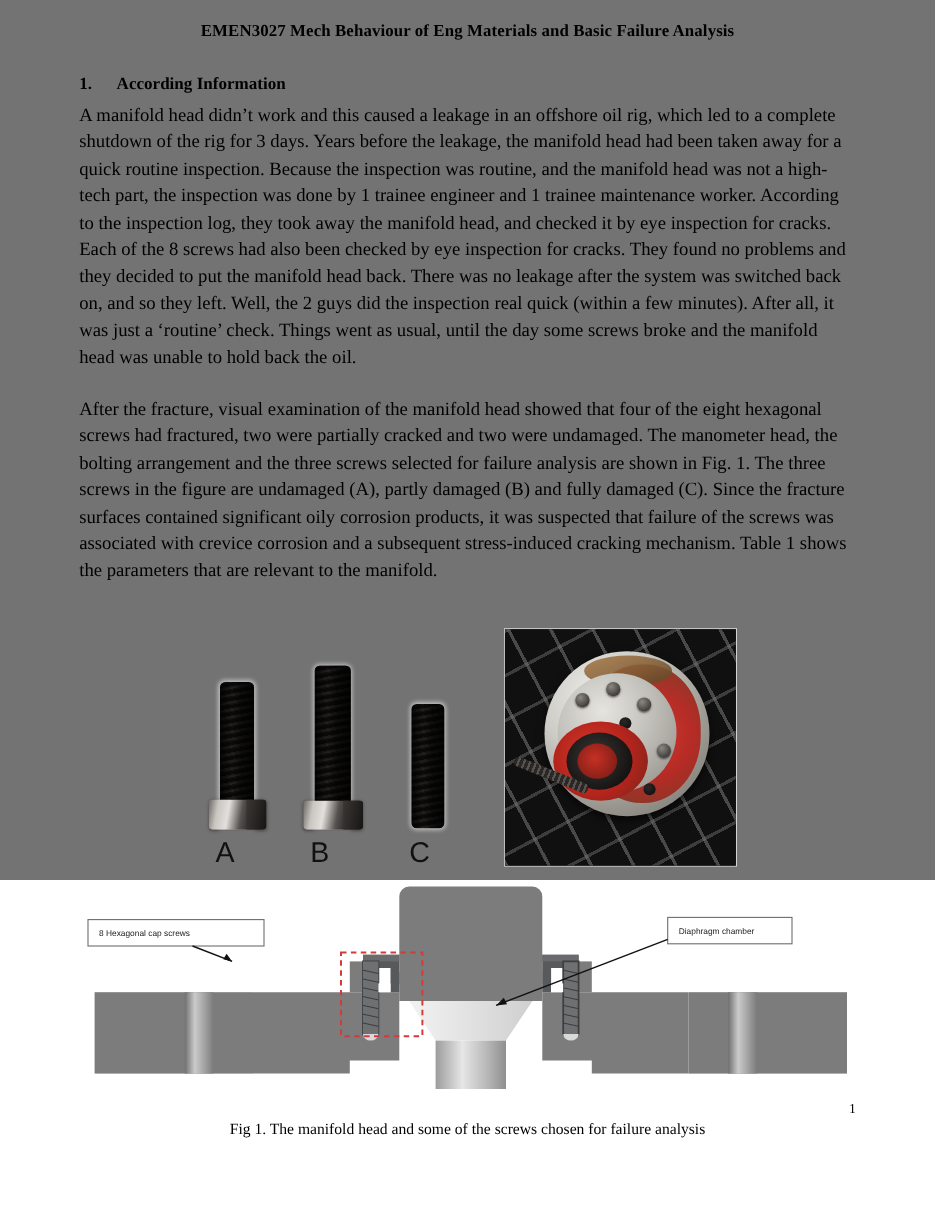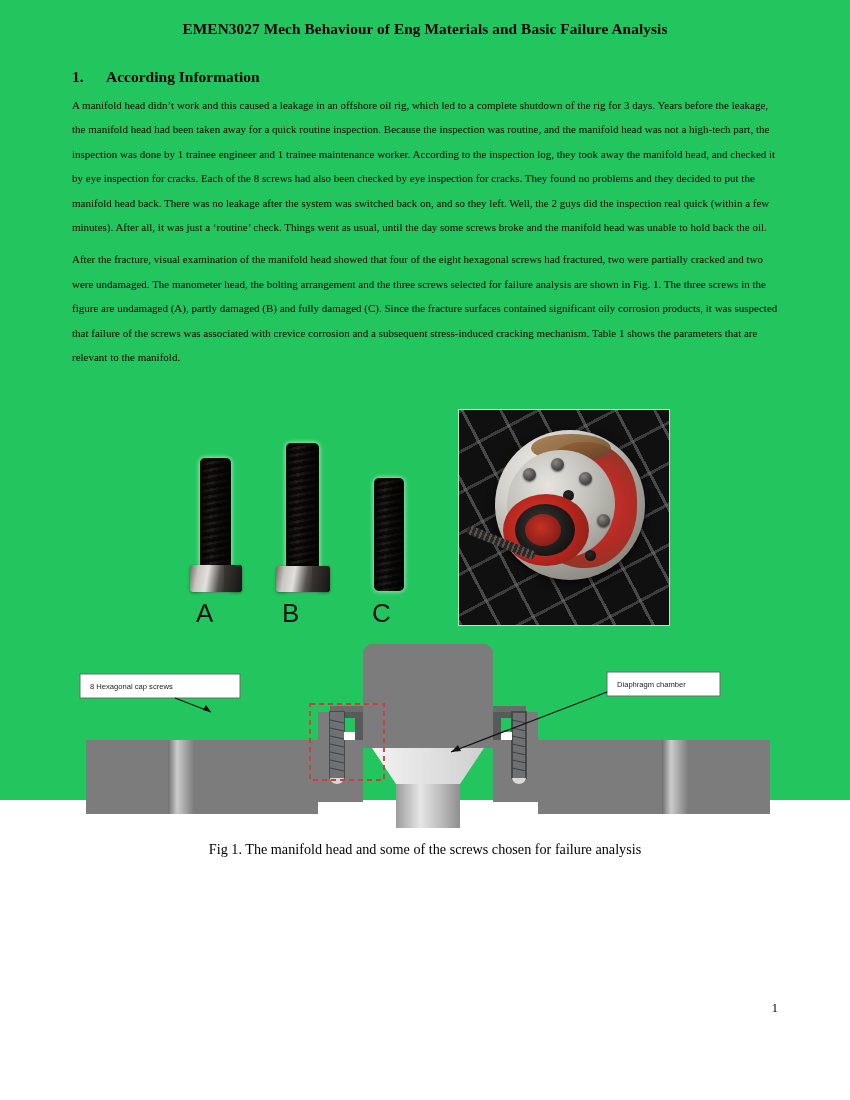--- a/index.html
+++ b/index.html
@@ -20,7 +20,7 @@
     position: relative;
     width: 850px;
     height: 800px;
-    background: #22c55e;
+    background: #737373;
     text-decoration: underline;
   }
   .content {

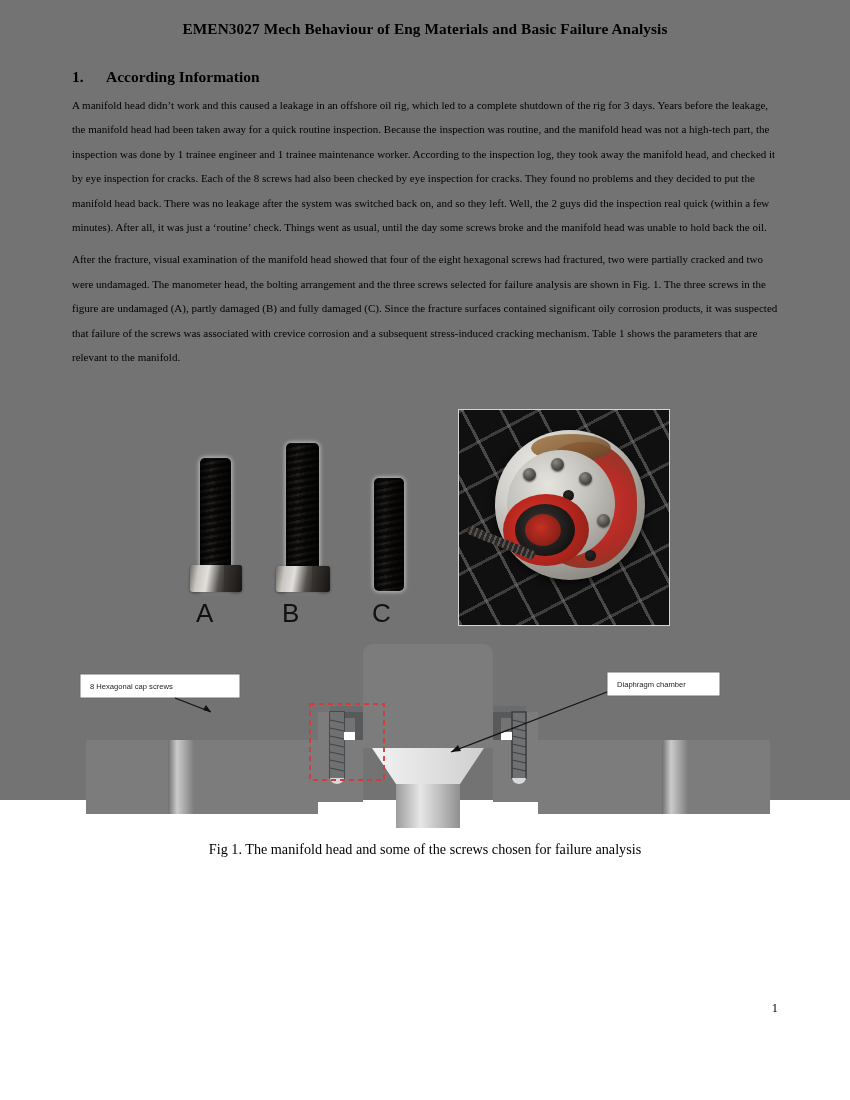--- a/index.html
+++ b/index.html
@@ -58,7 +58,7 @@
   
   p.body-par {
     margin: 0 0 0 0;
-    font-size: 11px;
+    font-size: 17px;
     line-height: 24.4px;
     text-align: left;
     hyphens: none;

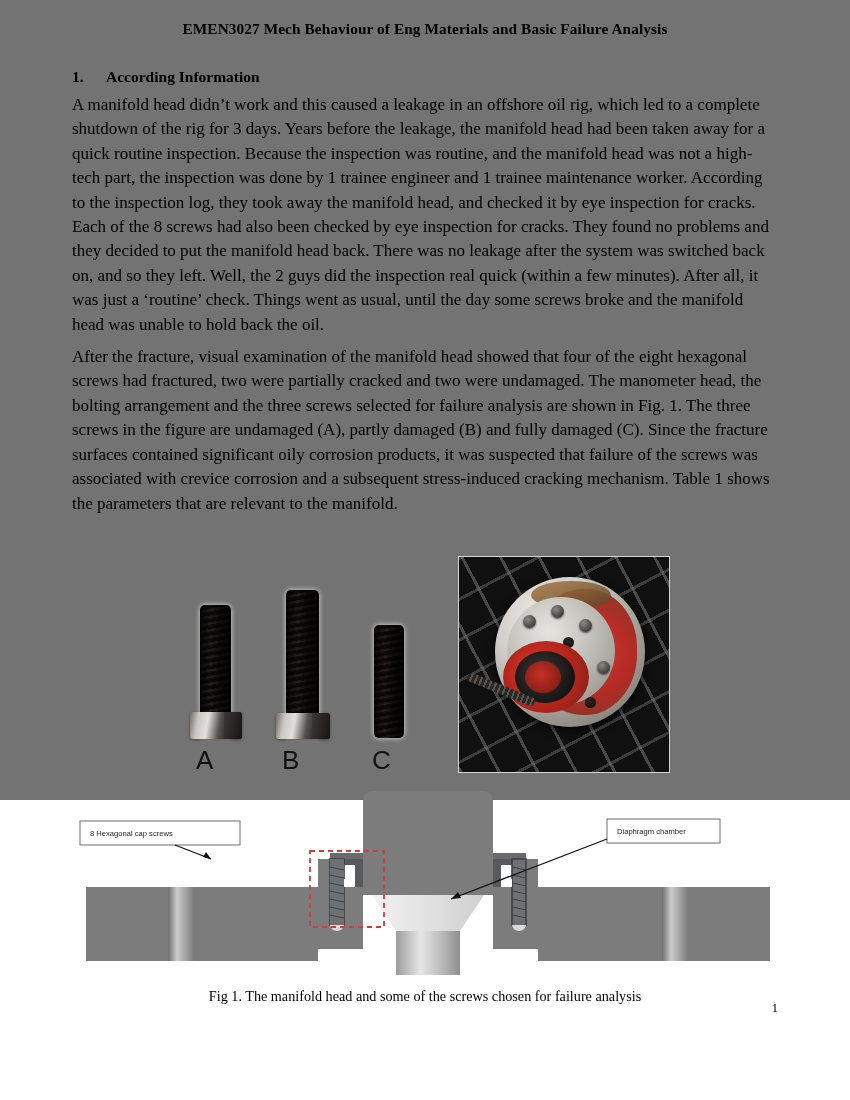--- a/index.html
+++ b/index.html
@@ -63,7 +63,7 @@
     text-align: left;
     hyphens: none;
   }
-  p.body-par + p.body-par { margin-top: 8px; }
+  p.body-par + p.body-par { margin-top: 23px; }
 
   
   .figure-block {

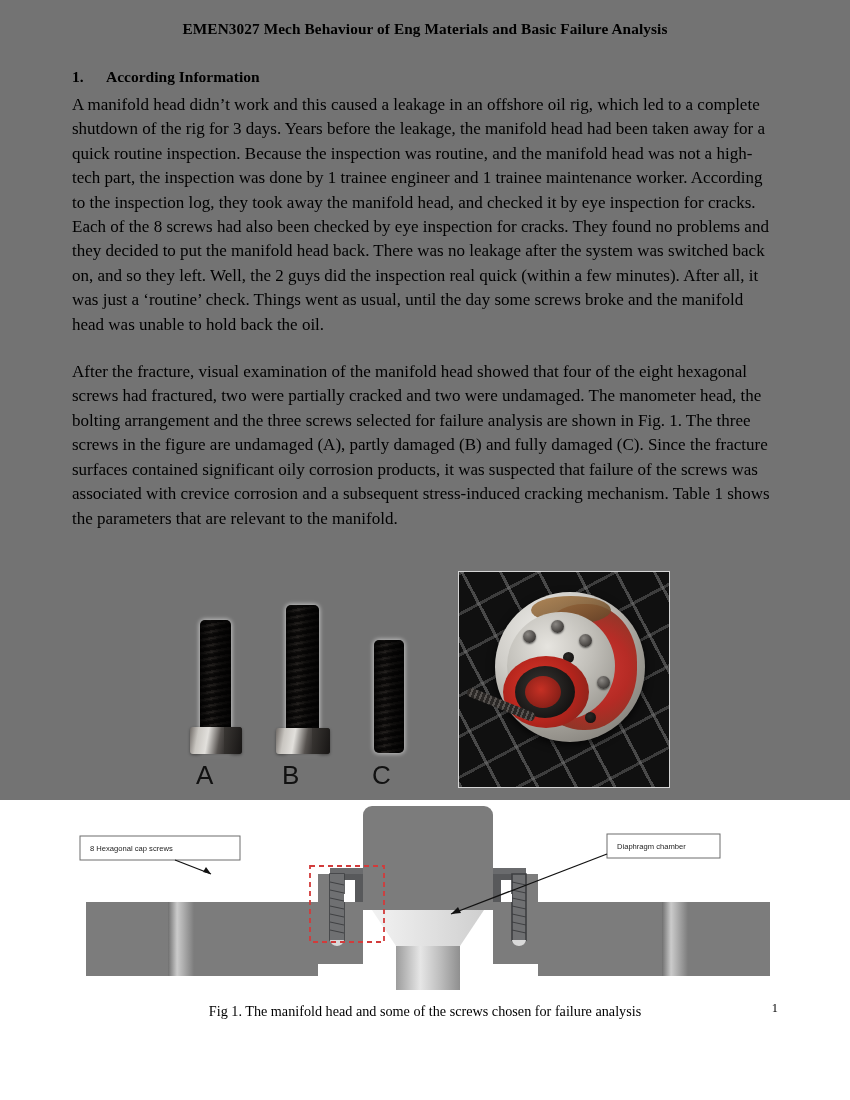--- a/index.html
+++ b/index.html
@@ -258,7 +258,7 @@
     line-height: 22px;
     margin: 0;
   }
-  .caption.first { margin-top: 6px; }
+  .caption.first { margin-top: 22px; }
 
   
   .page-number {

